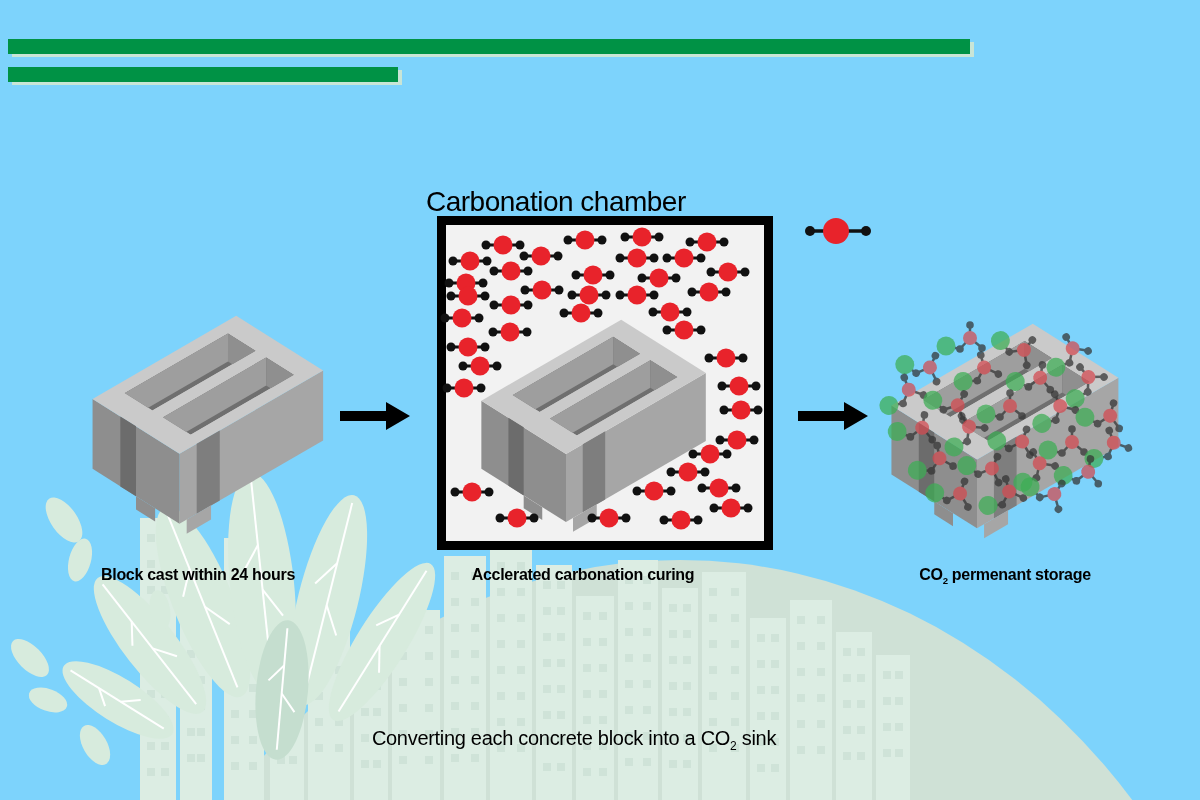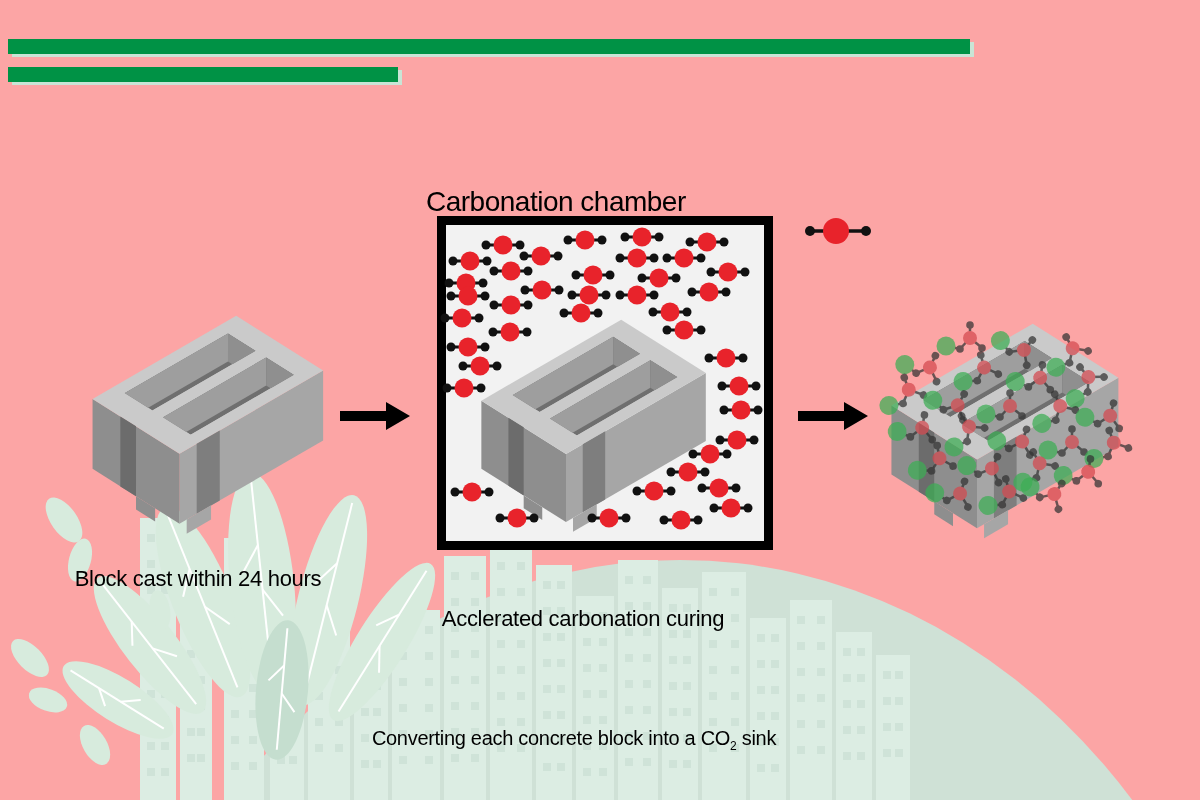--- a/index.html
+++ b/index.html
@@ -4,7 +4,7 @@
 <style>
   html,body{margin:0;padding:0;background:#fff;}
   #canvas{
-    position:relative;width:1200px;height:800px;overflow:hidden;background:#fca5a5;
+    position:relative;width:1200px;height:800px;overflow:hidden;background:#7dd3fc;
     font-family:"Liberation Sans","DejaVu Sans",sans-serif;color:#000;
   }
   svg{display:block;}

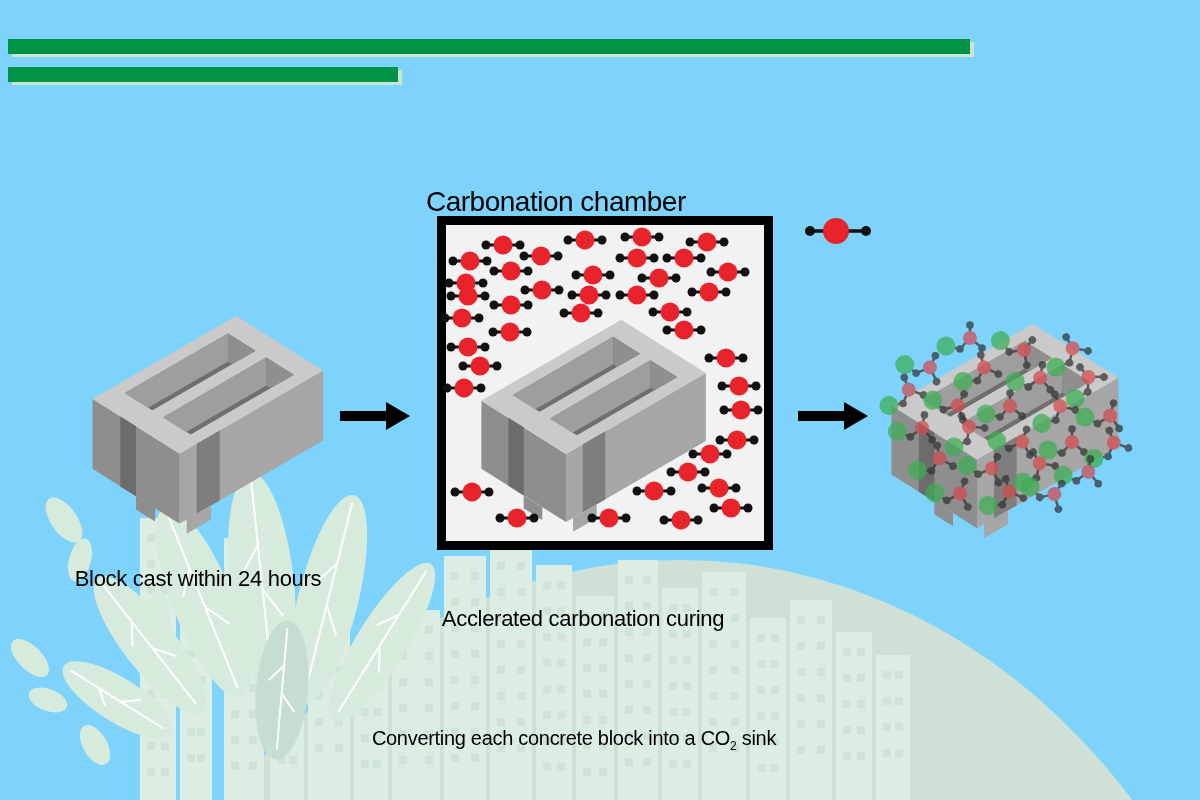--- a/index.html
+++ b/index.html
@@ -16,7 +16,7 @@
   
   .txt{position:absolute;white-space:nowrap;}
   #chamber-title{left:426px;top:186px;font-size:28px;letter-spacing:-.5px;}
-  .stage-label{font-size:22px;font-weight:400;transform:translateX(-50%);letter-spacing:-.3px;}
+  .stage-label{font-size:16px;font-weight:700;transform:translateX(-50%);letter-spacing:-.3px;}
   #stage1{left:198px;top:566px;}
   #stage2{left:583px;top:566px;margin-top:40px;}
   #stage3{left:1005px;top:566px;}

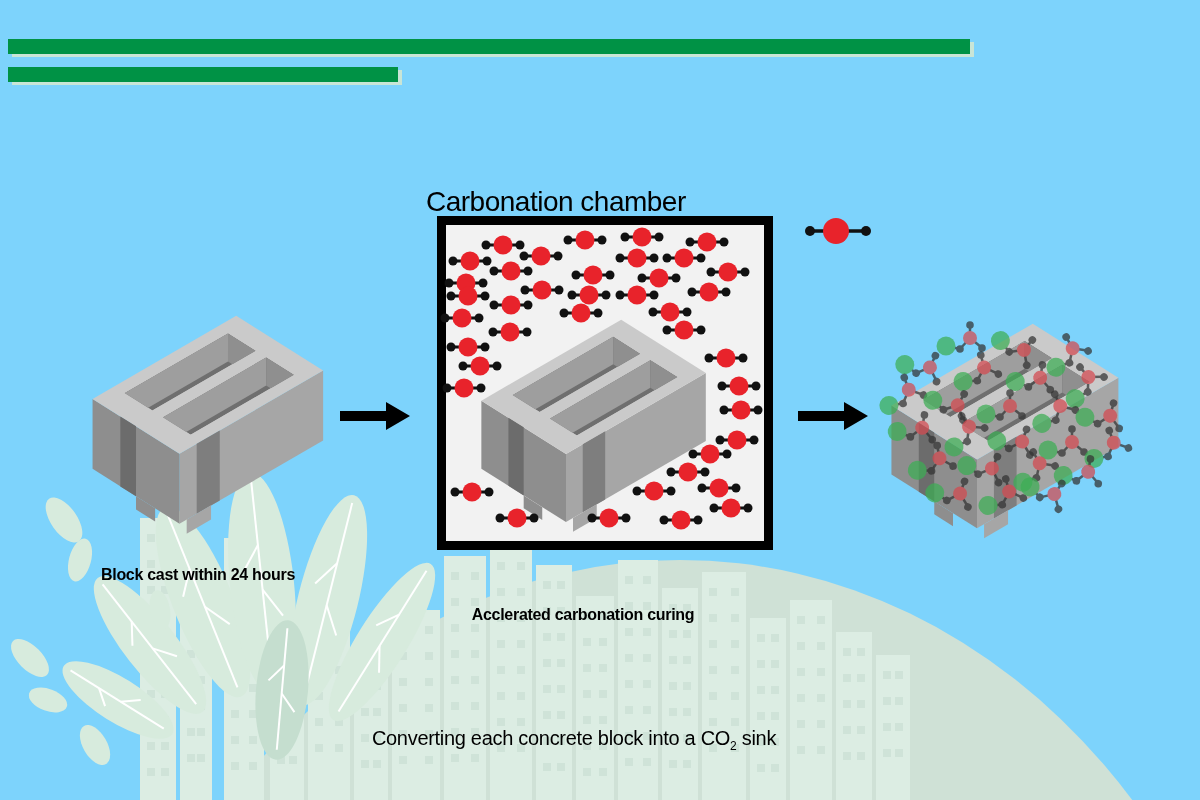--- a/index.html
+++ b/index.html
@@ -18,7 +18,7 @@
   #chamber-title{left:426px;top:186px;font-size:28px;letter-spacing:-.5px;}
   .stage-label{font-size:16px;font-weight:700;transform:translateX(-50%);letter-spacing:-.3px;}
   #stage1{left:198px;top:566px;}
-  #stage2{left:583px;top:566px;margin-top:40px;}
+  #stage2{left:583px;top:566px;}
   #stage3{left:1005px;top:566px;}
   #caption{left:574px;top:727px;font-size:20px;transform:translateX(-50%);letter-spacing:-.3px;}
   sub{font-size:60%;position:relative;top:.38em;vertical-align:baseline;}

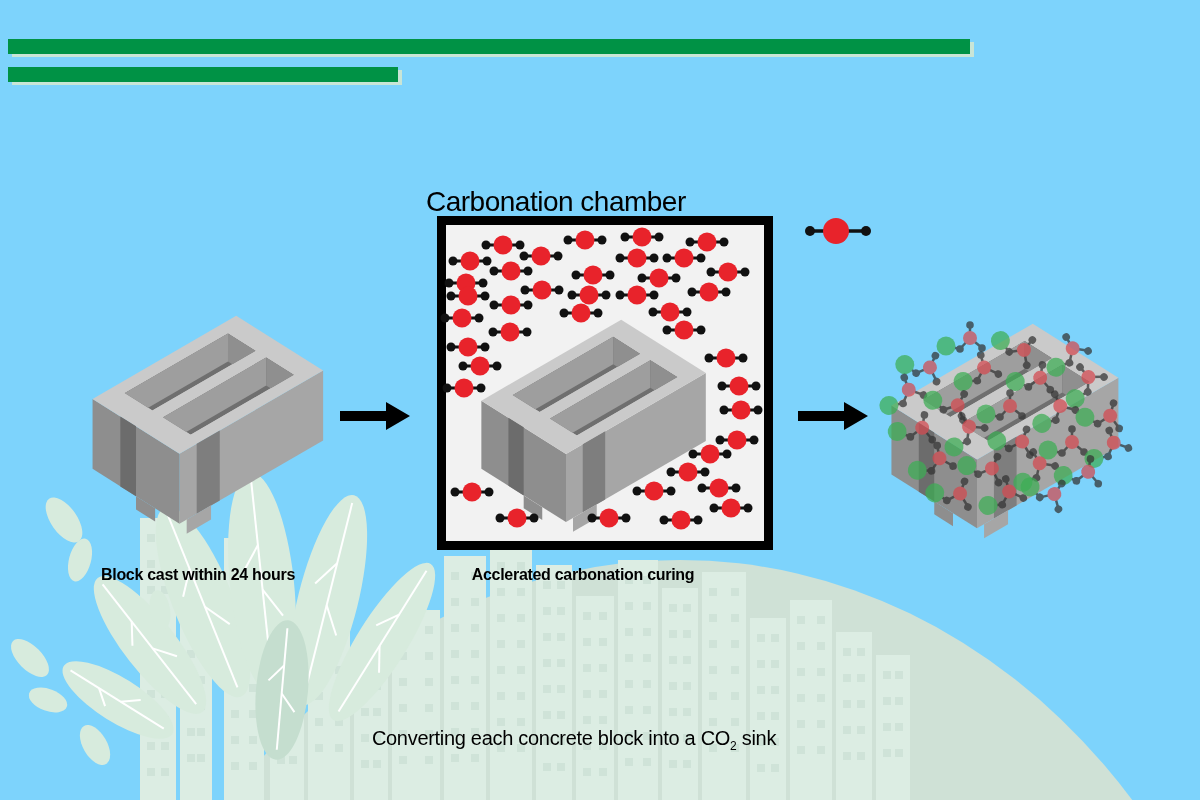--- a/index.html
+++ b/index.html
@@ -987,6 +987,7 @@
 
   <div class="txt stage-label" id="stage1">Block cast within 24 hours</div>
   <div class="txt stage-label" id="stage2">Acclerated carbonation curing</div>
+  <div class="txt stage-label" id="stage3"><span>CO</span><sub>2</sub><span> permenant storage</span></div>
 
   <div class="txt" id="caption"><span>Converting each concrete block into a CO</span><sub>2</sub><span> sink</span></div>
 

